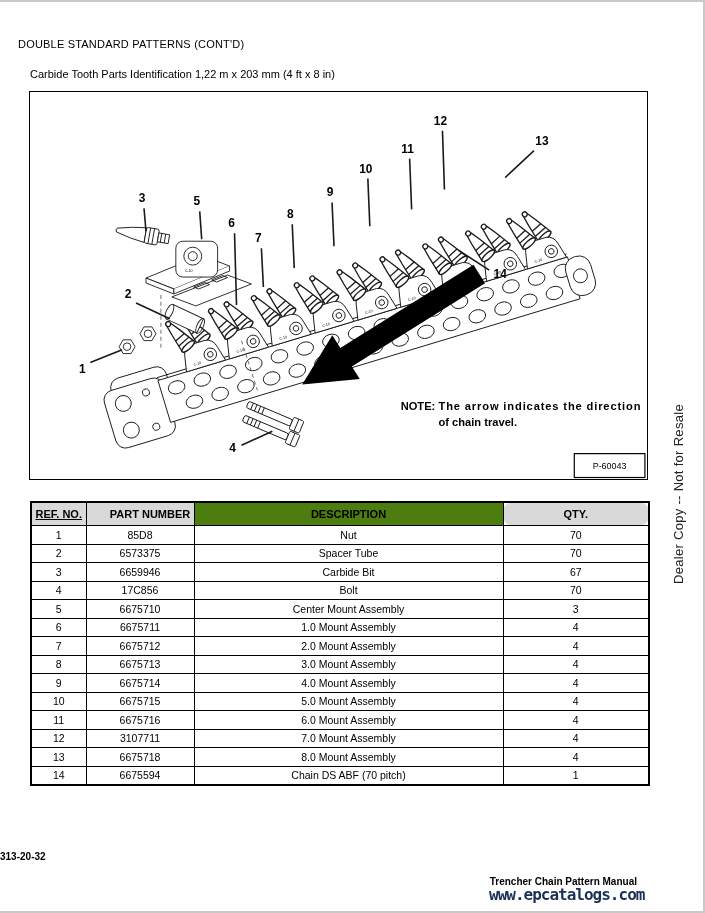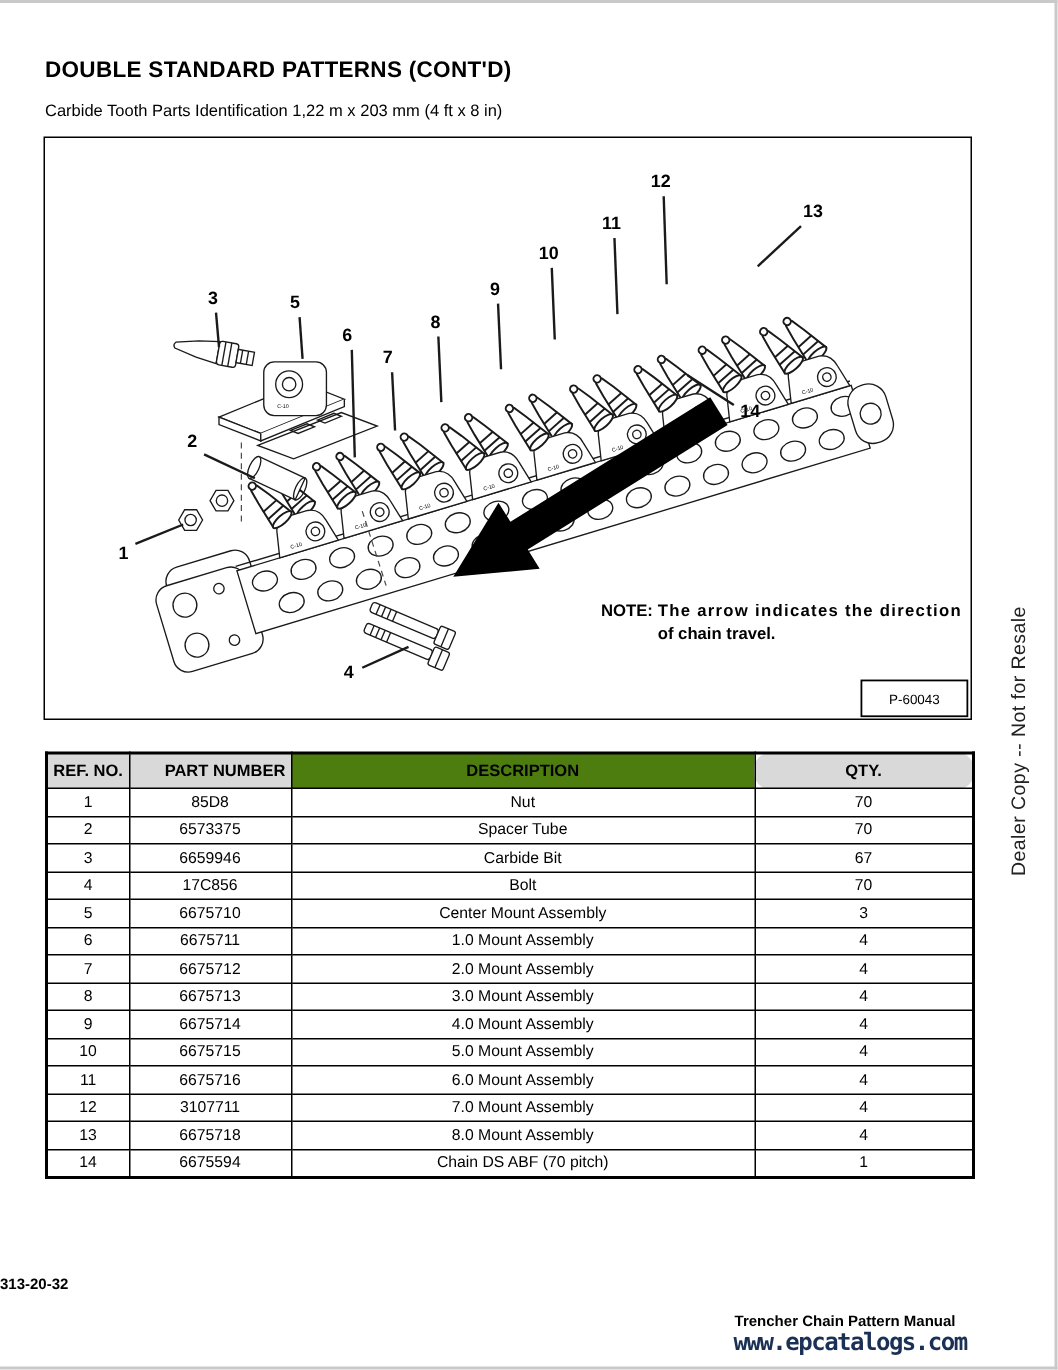--- a/index.html
+++ b/index.html
@@ -9,7 +9,7 @@
     border-top:2px solid #c9c9c9;border-right:2px solid #c9c9c9;border-bottom:2px solid #c9c9c9;
     box-sizing:border-box;overflow:hidden;
   }
-  .page-title{position:absolute;left:30px;top:36px;font-size:15px;font-weight:bold;letter-spacing:.2px;}
+  .page-title{position:absolute;left:18px;top:36px;font-size:11px;font-weight:normal;letter-spacing:.2px;}
   .page-subtitle{position:absolute;left:30px;top:66px;font-size:11px;font-weight:normal;}
   .figure-box{position:absolute;left:29px;top:89px;width:619px;height:389px;border:1.5px solid #000;box-sizing:border-box;}
   .figure-box svg{display:block;width:100%;height:100%;}

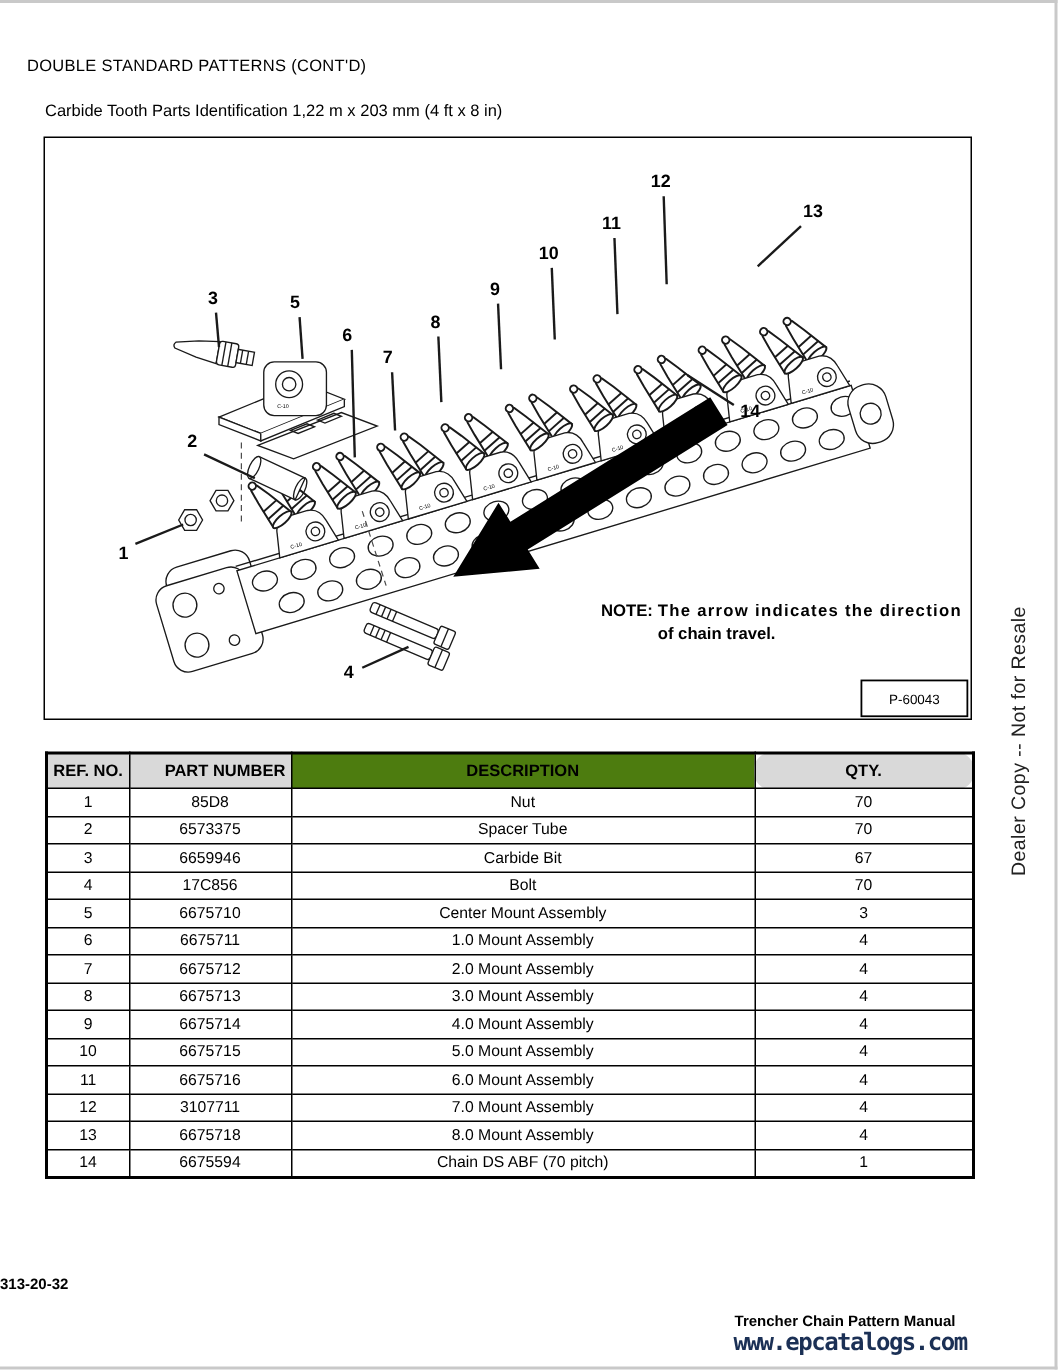--- a/index.html
+++ b/index.html
@@ -237,7 +237,7 @@
     </colgroup>
   <thead>
     <tr>
-      <th style="background: rgb(217, 217, 217);">REF. NO.</th>
+      <th style="background: rgb(217, 217, 217); text-decoration: underline;">REF. NO.</th>
       <th style="background: rgb(217, 217, 217); padding-left: 20px;">PART NUMBER</th>
       <th style="background: #4d7c0f; text-align: center;">DESCRIPTION</th>
       <th style="background: rgb(217, 217, 217); border-radius: 10px;">QTY.</th>

